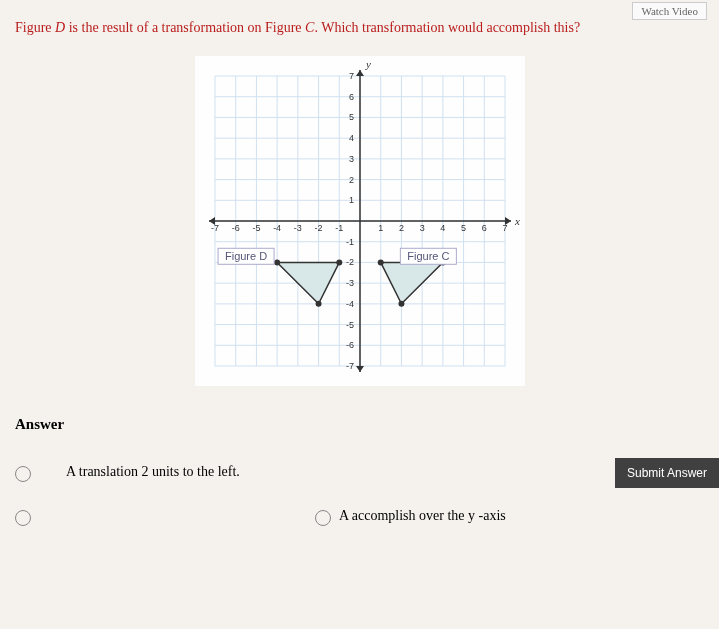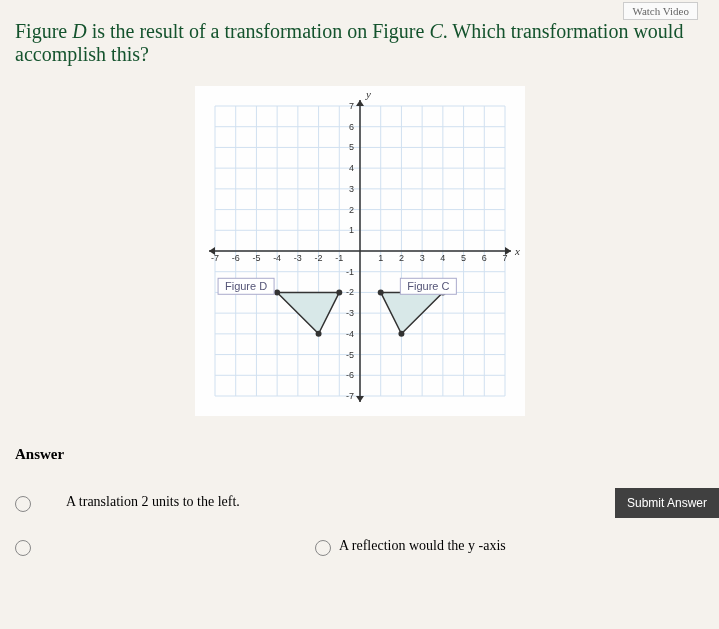--- a/index.html
+++ b/index.html
@@ -14,7 +14,7 @@
     .watch-video {
       position: absolute;
       top: 2px;
-      right: 21px;
+      right: 12px;
       font-size: 11px;
       color: #666;
       border: 1px solid #ccc;

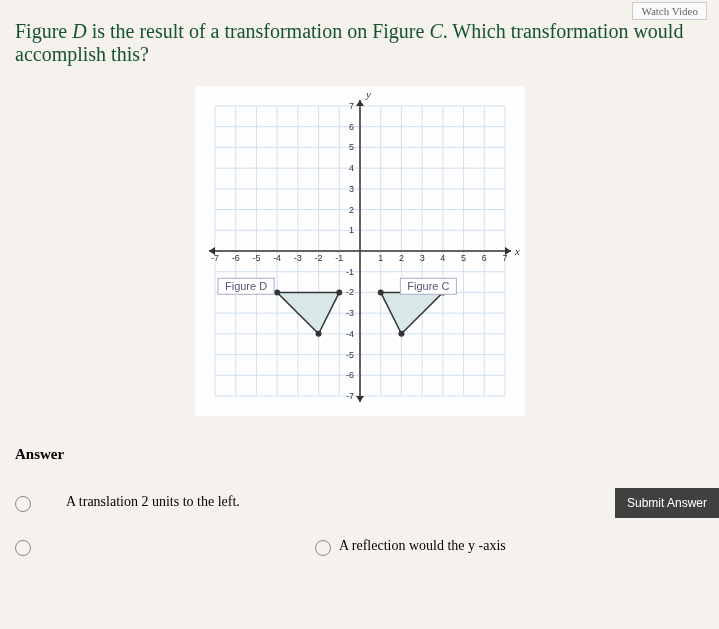--- a/index.html
+++ b/index.html
@@ -23,8 +23,8 @@
     }
     .question {
       padding: 20px 15px 10px 15px;
-      font-size: 20px;
-      color: #14532d;
+      font-size: 14px;
+      color: #b91c1c;
     }
     .question .fig-label { font-style: italic; }
     .chart-container {

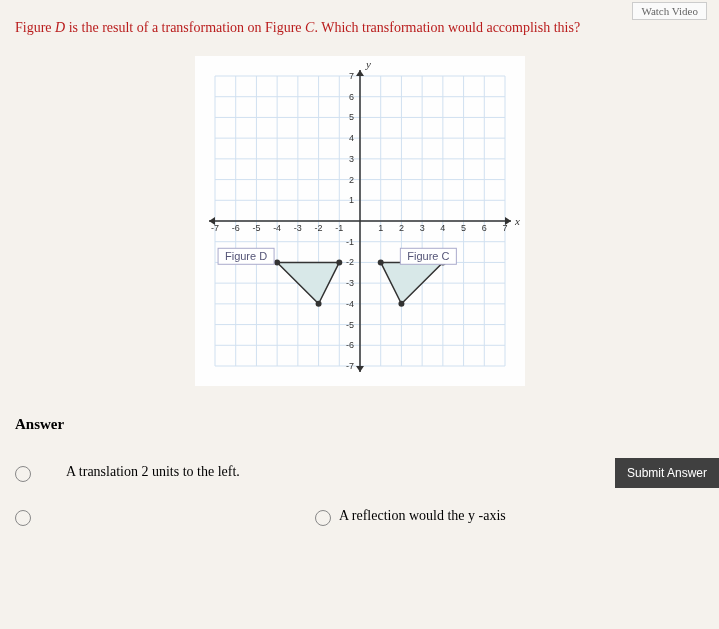--- a/index.html
+++ b/index.html
@@ -187,7 +187,7 @@
     </div>
     <div class="option" style="grid-column:2;grid-row:2;">
       <span class="radio"></span>
-      <span>A reflection would the y -axis</span>
+      <span>A accomplish over the y -axis</span>
     </div>
   </div>
 </div>

